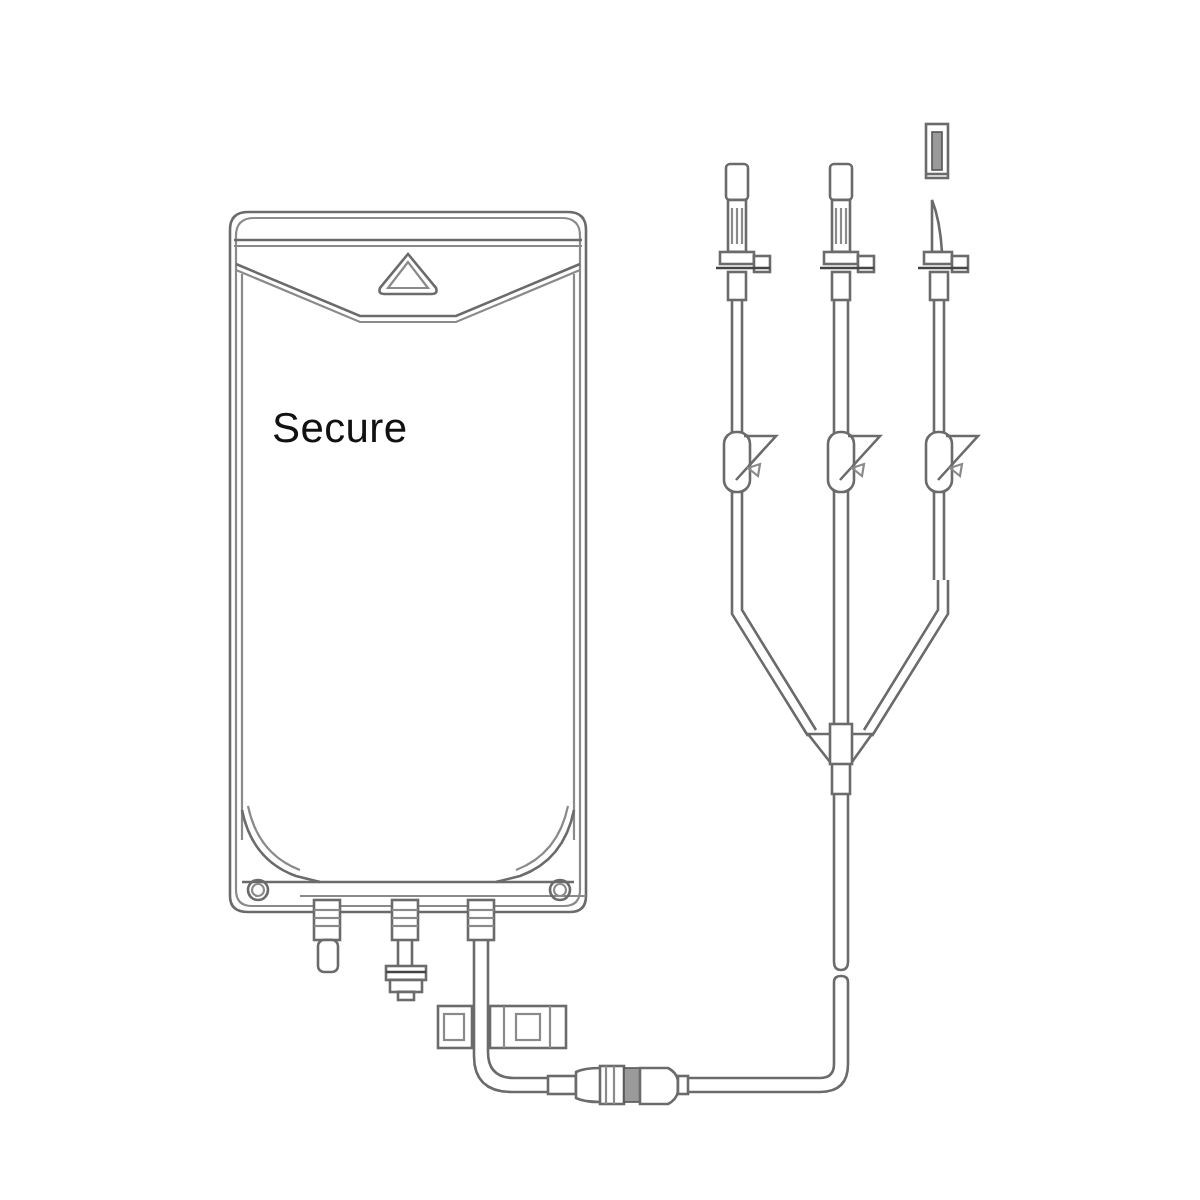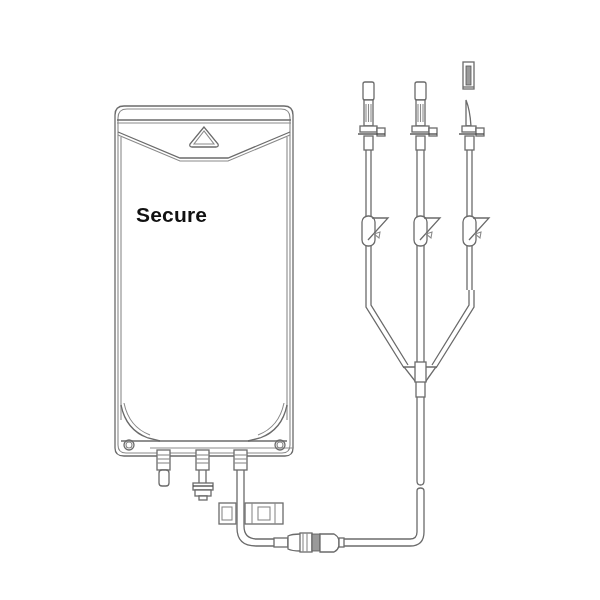--- a/index.html
+++ b/index.html
@@ -9,7 +9,7 @@
       position: absolute;
       left: 136px; top: 203px;
       font-family: "Liberation Sans", sans-serif;
-      font-weight: bold;
+      font-weight: normal;
       font-size: 21px;
       color: #111111;
       letter-spacing: 0.2px;

